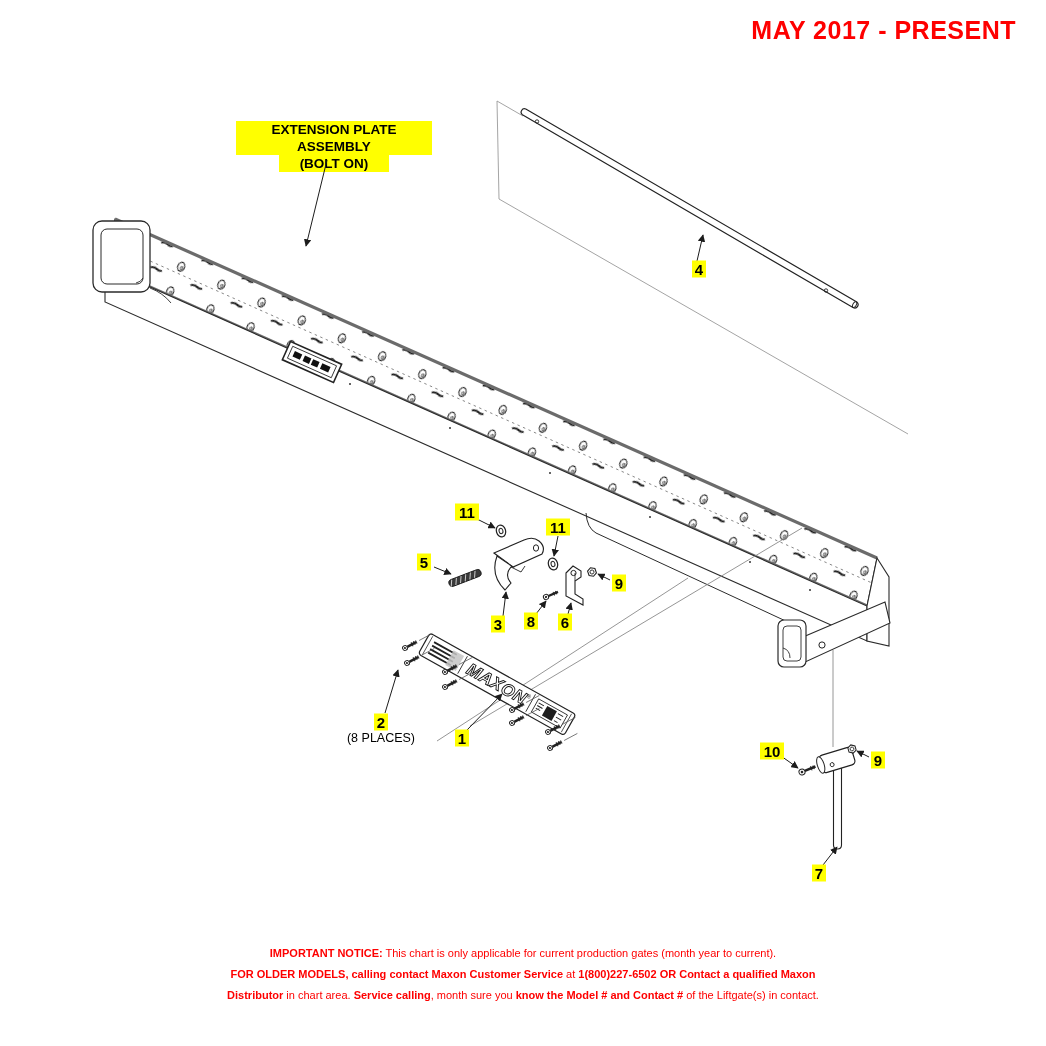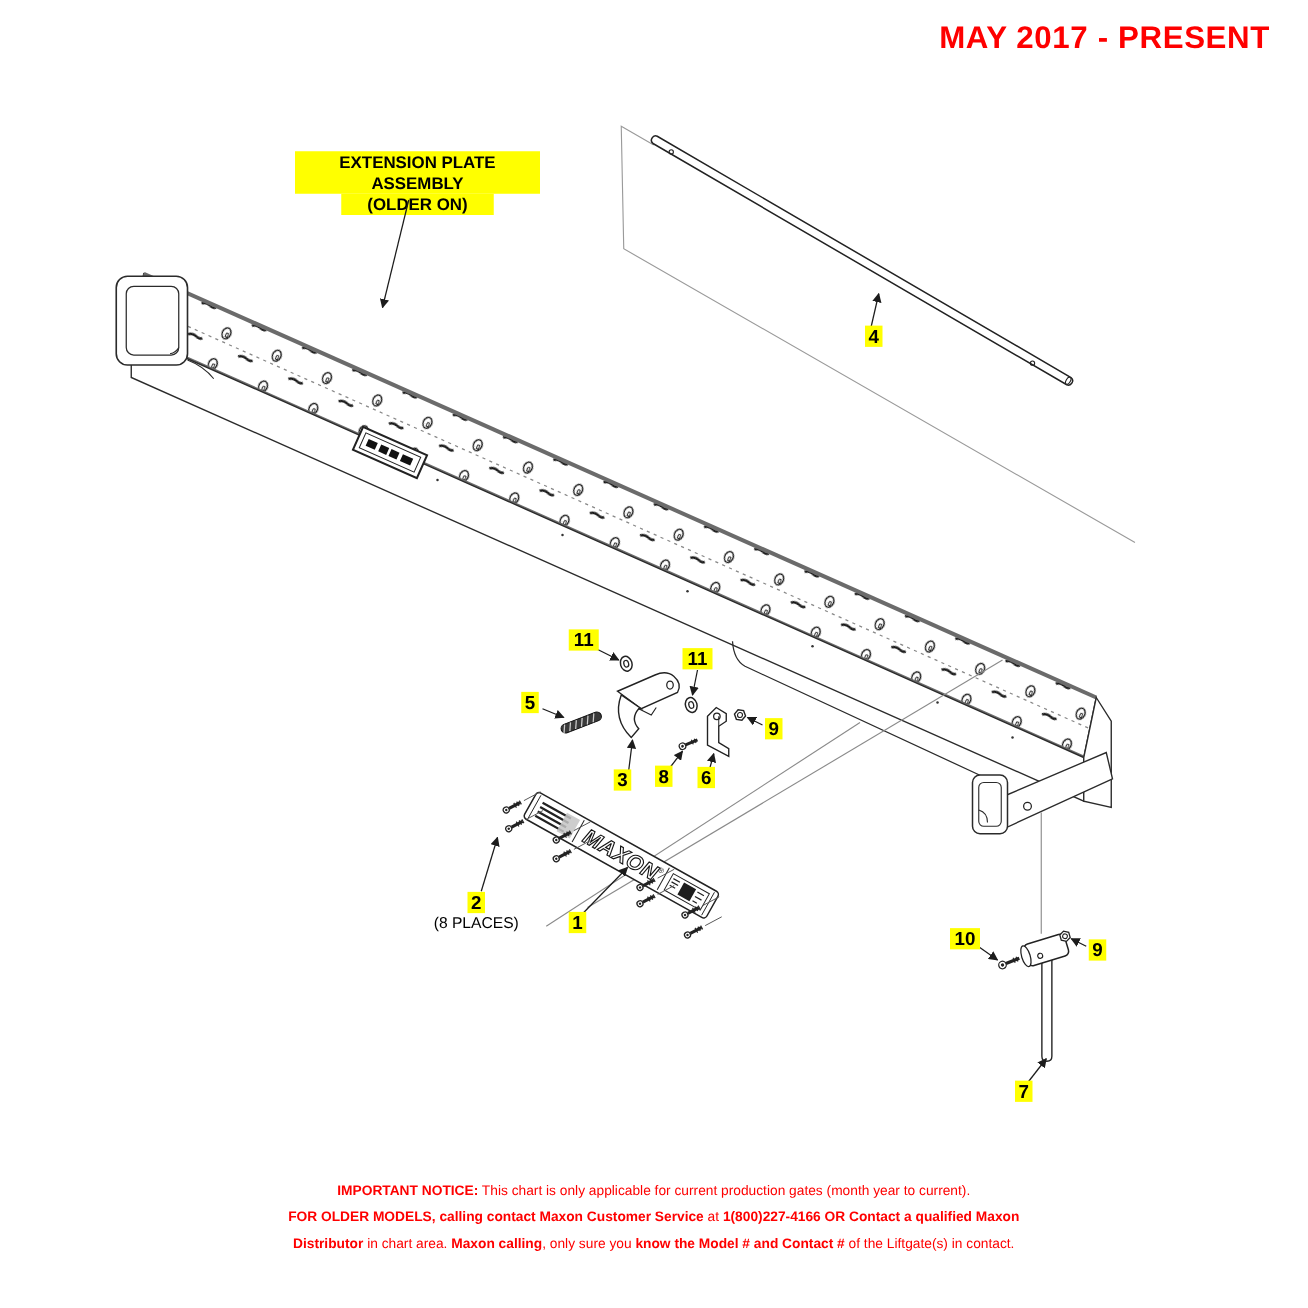--- a/index.html
+++ b/index.html
@@ -32,7 +32,7 @@
 
   <div class="asm-label">
     <span class="hl">EXTENSION PLATE ASSEMBLY</span><br>
-    <span class="hl">(OLDER ON)</span>
+    <span class="hl">(BOLT ON)</span>
   </div>
 
   <svg class="art" width="1046" height="1046" viewBox="0 0 1046 1046">

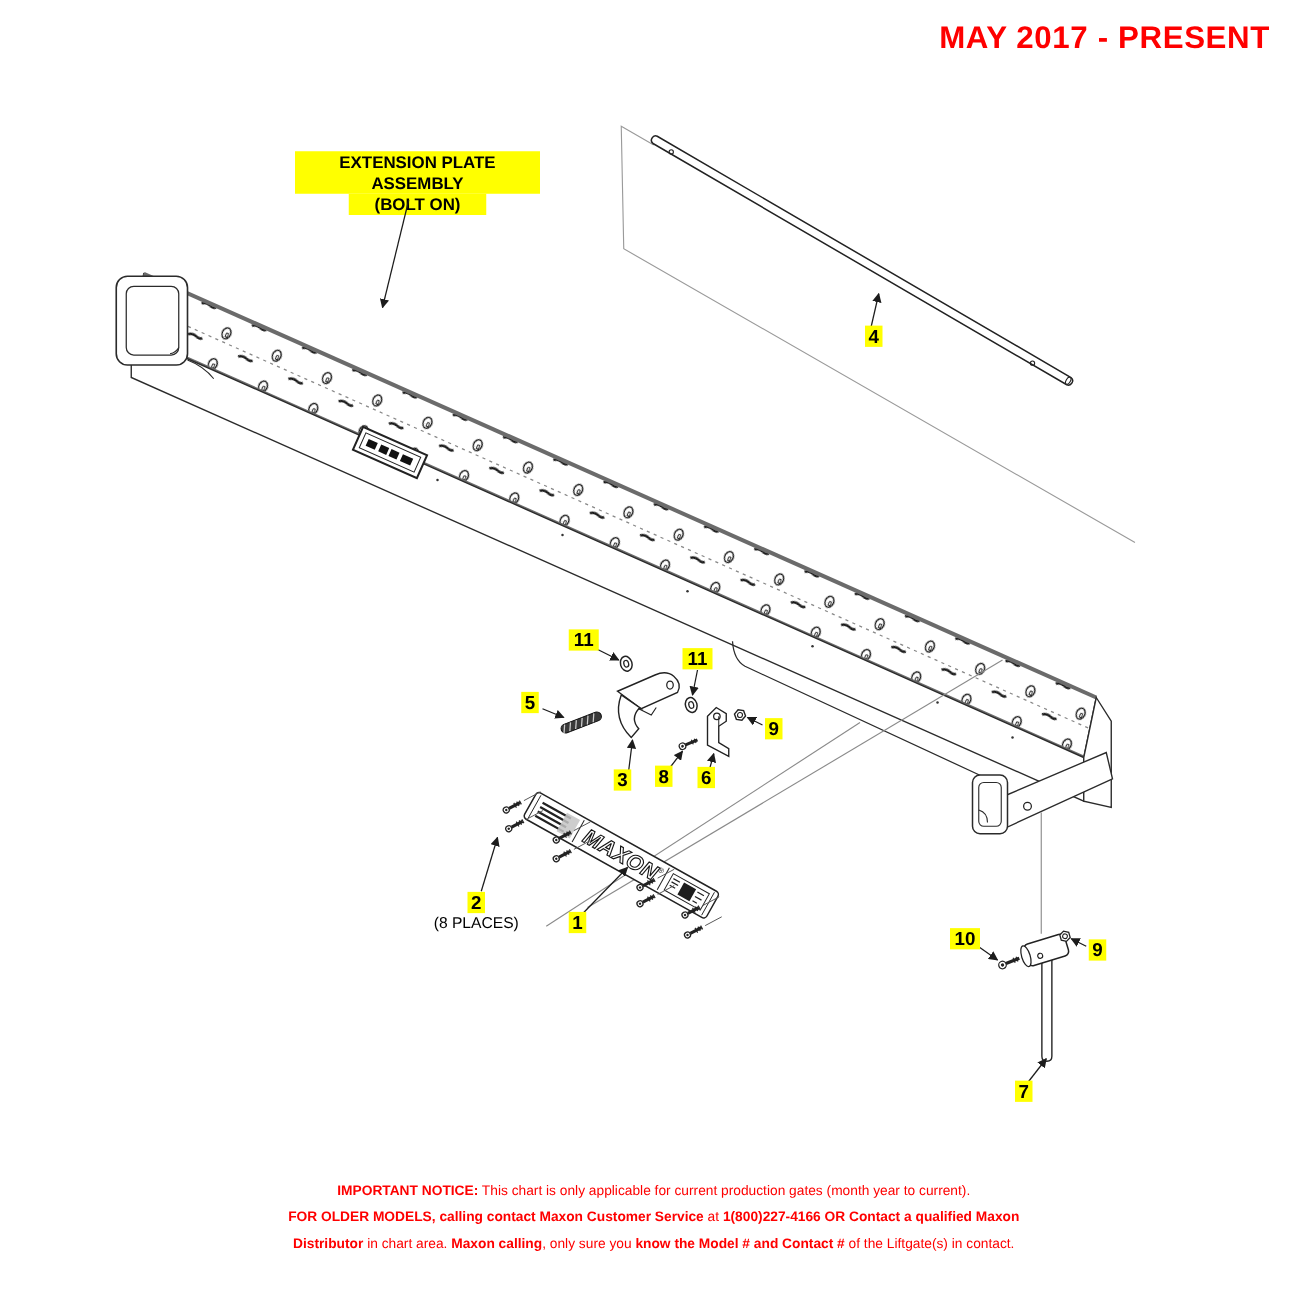--- a/index.html
+++ b/index.html
@@ -275,7 +275,7 @@
 
   <div class="notice">
       <div><span class="b">IMPORTANT NOTICE:</span><span> This chart is only applicable for current production gates (month year to current).</span></div>
-      <div><span class="b">FOR OLDER MODELS, calling contact Maxon Customer Service</span><span> at </span><span class="b">1(800)227-4166 OR Contact a qualified Maxon</span></div>
+      <div><span class="b">FOR OLDER MODELS, calling contact Maxon Customer Service</span><span> at </span><span class="b">1(800)227-6502 OR Contact a qualified Maxon</span></div>
       <div><span class="b">Distributor</span><span> in chart area. </span><span class="b">Maxon calling</span><span>, only sure you </span><span class="b">know the Model # and Contact #</span><span> of the Liftgate(s) in contact.</span></div>
     </div>
 </div>

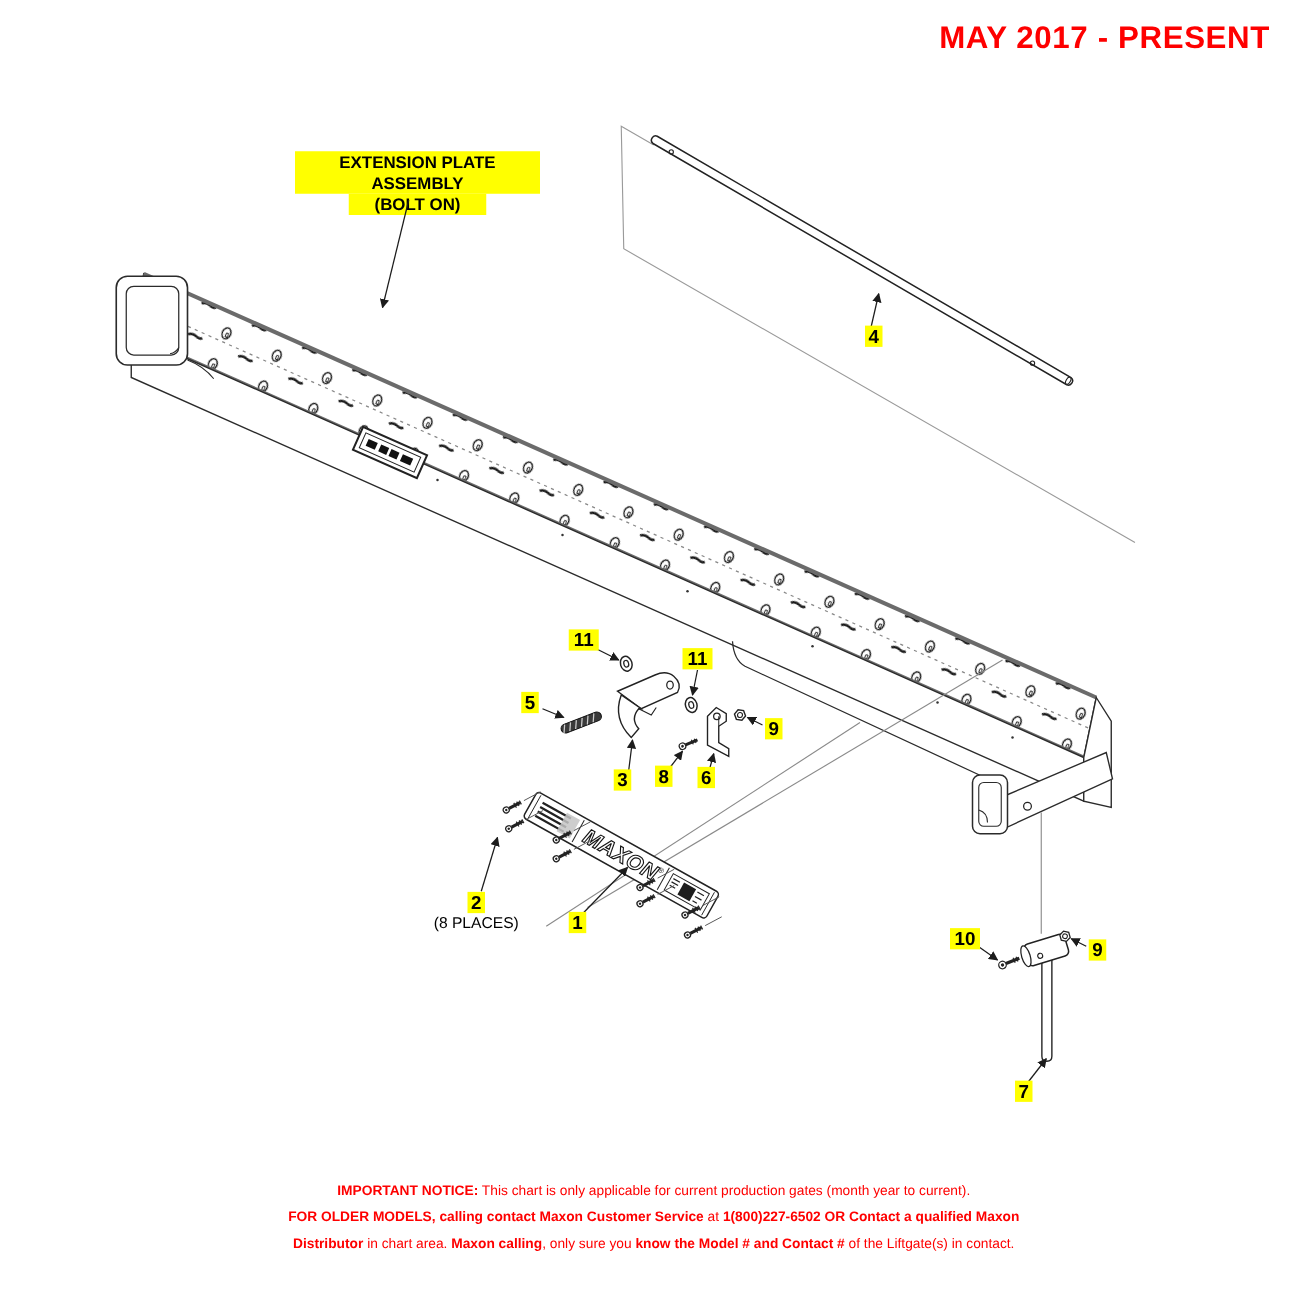--- a/index.html
+++ b/index.html
@@ -276,7 +276,7 @@
   <div class="notice">
       <div><span class="b">IMPORTANT NOTICE:</span><span> This chart is only applicable for current production gates (month year to current).</span></div>
       <div><span class="b">FOR OLDER MODELS, calling contact Maxon Customer Service</span><span> at </span><span class="b">1(800)227-6502 OR Contact a qualified Maxon</span></div>
-      <div><span class="b">Distributor</span><span> in chart area. </span><span class="b">Maxon calling</span><span>, only sure you </span><span class="b">know the Model # and Contact #</span><span> of the Liftgate(s) in contact.</span></div>
+      <div><span class="b">Distributor</span><span> in chart area. </span><span class="b">Service calling</span><span>, only sure you </span><span class="b">know the Model # and Contact #</span><span> of the Liftgate(s) in contact.</span></div>
     </div>
 </div>
 

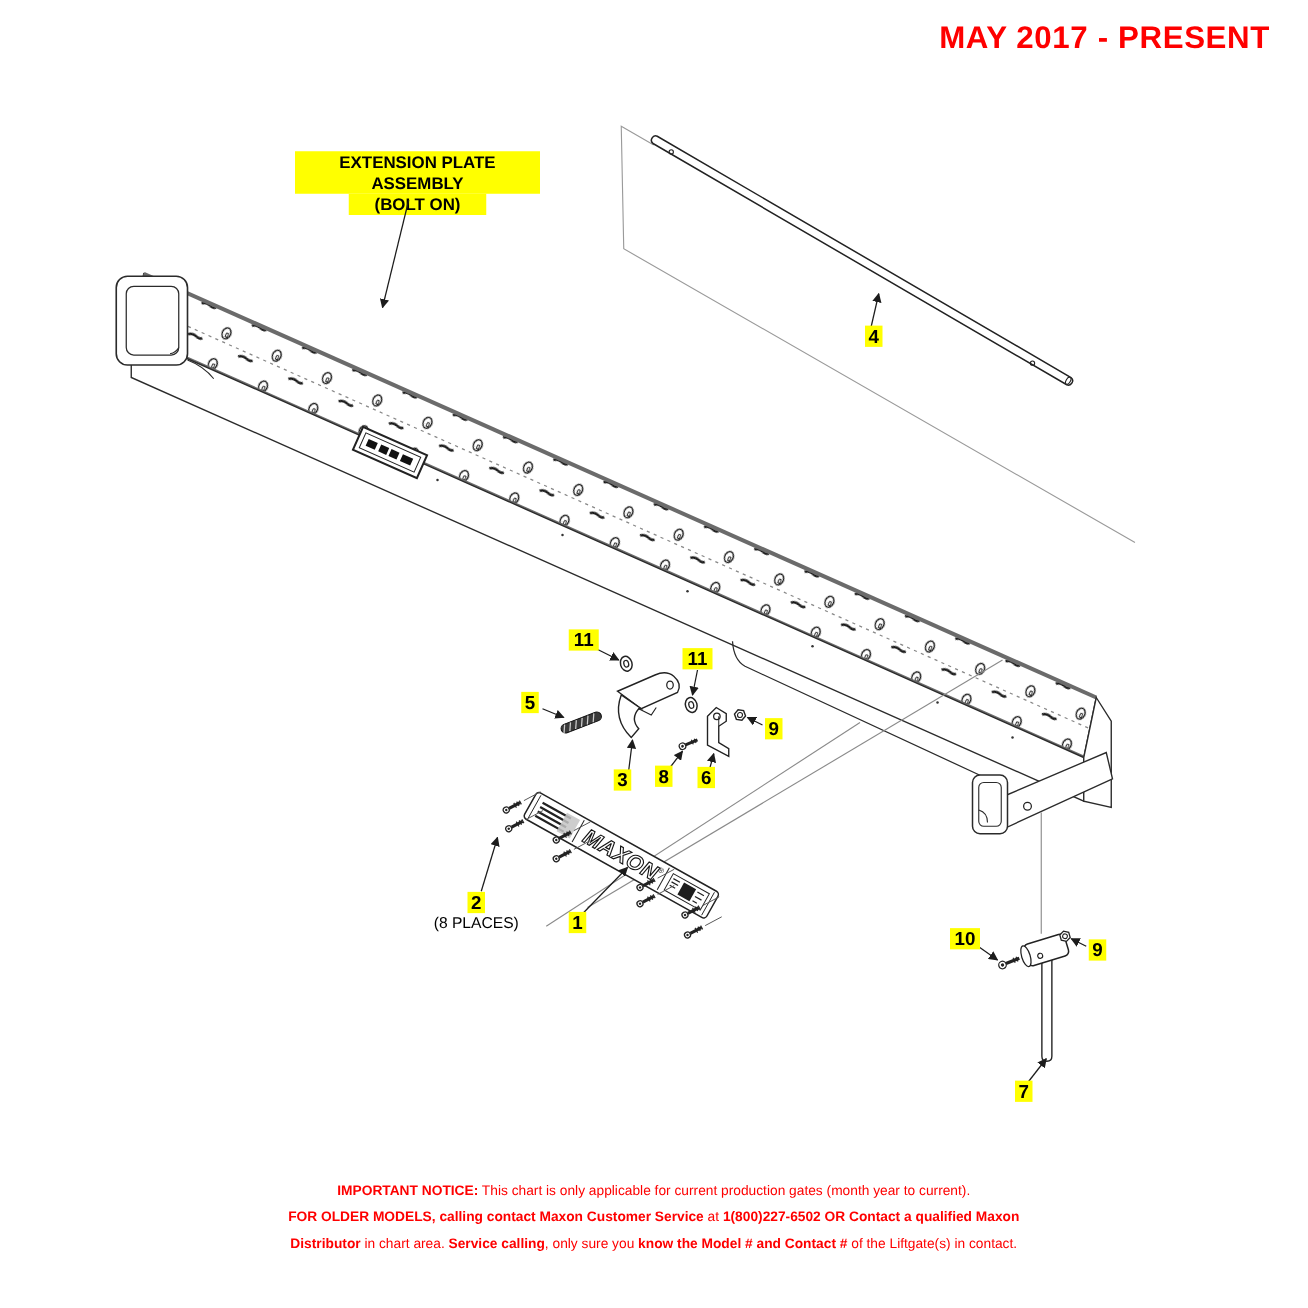--- a/index.html
+++ b/index.html
@@ -276,7 +276,7 @@
   <div class="notice">
       <div><span class="b">IMPORTANT NOTICE:</span><span> This chart is only applicable for current production gates (month year to current).</span></div>
       <div><span class="b">FOR OLDER MODELS, calling contact Maxon Customer Service</span><span> at </span><span class="b">1(800)227-6502 OR Contact a qualified Maxon</span></div>
-      <div><span class="b">Distributor</span><span> in chart area. </span><span class="b">Service calling</span><span>, only sure you </span><span class="b">know the Model # and Contact #</span><span> of the Liftgate(s) in contact.</span></div>
+      <div><span class="b">Distributor</span><span> in chart area. </span><span class="b">Service calling</span><span>, month sure you </span><span class="b">know the Model # and Contact #</span><span> of the Liftgate(s) in contact.</span></div>
     </div>
 </div>
 

